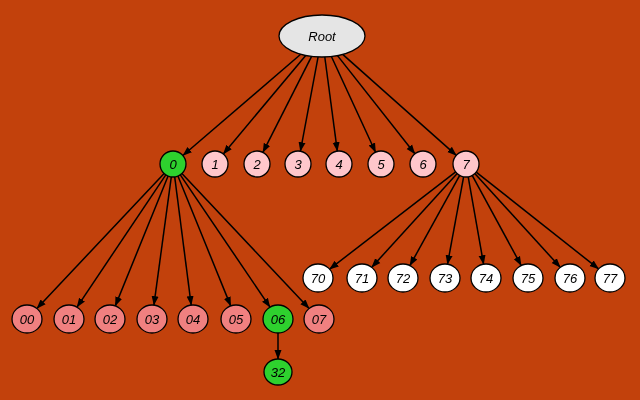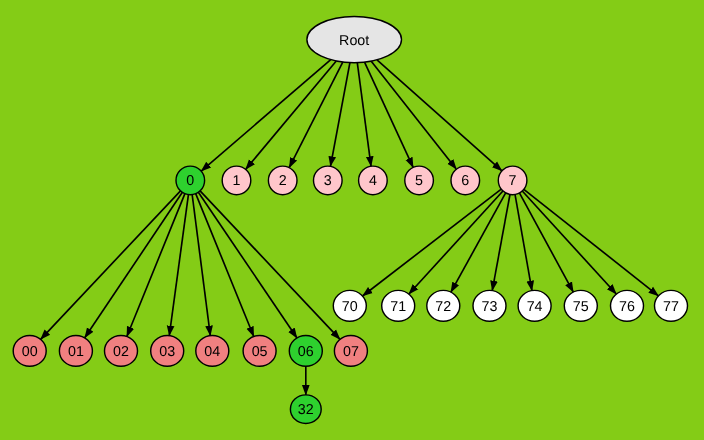--- a/index.html
+++ b/index.html
@@ -6,9 +6,10 @@
   .canvas{
     position:relative;
     width:640px;height:400px;
-    background:#84cc16;
+    background:#c2410c;
     font-family:"Liberation Sans","DejaVu Sans",sans-serif;
     overflow:hidden;
+    font-style:italic;
   }
   svg{display:block;}
   .node-shape{stroke:#000000;stroke-width:1.3;}

